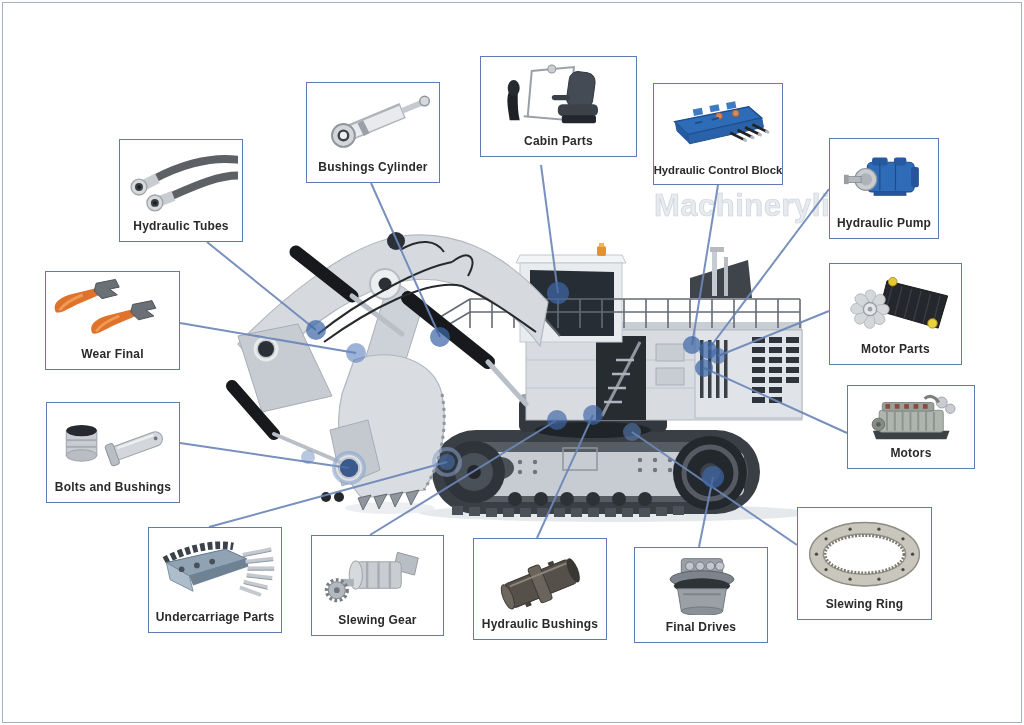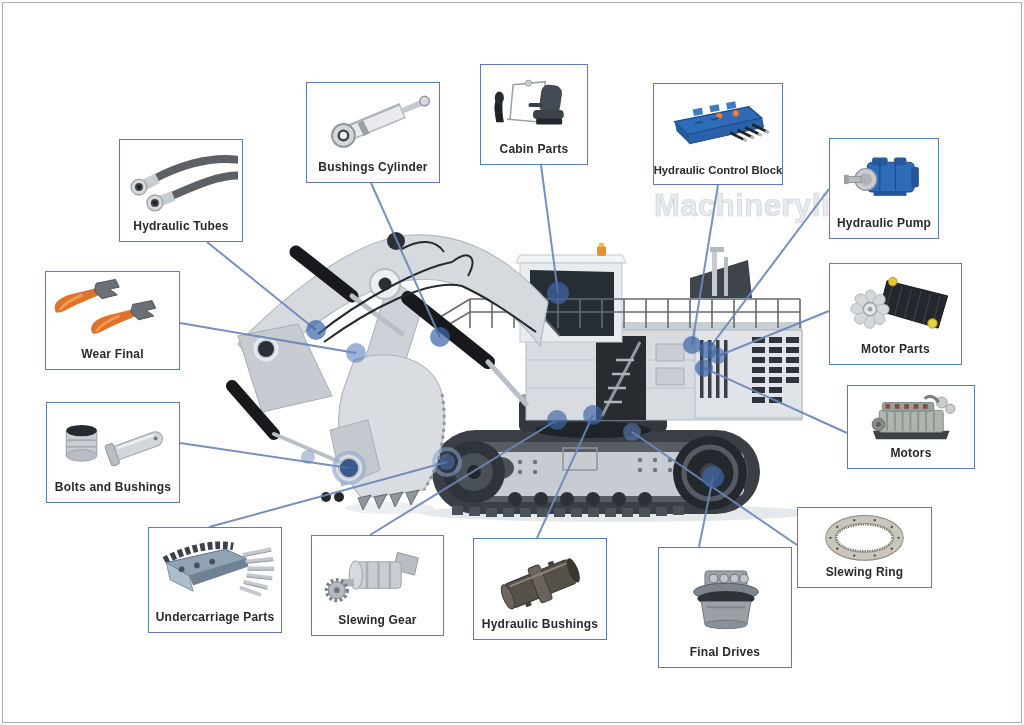--- a/index.html
+++ b/index.html
@@ -287,7 +287,7 @@
     <div class="plabel">Bushings Cylinder</div>
   </div>
 
-  <div class="pbox" style="left:480px;top:64px;width:108px;height:101px">
+  <div class="pbox" style="left:480px;top:56px;width:157px;height:101px">
     <div class="thumb">
       <svg viewBox="0 0 130 66">
         <polyline points="34,54 38,9 80,5 76,58 30,54" fill="none" stroke="#9aa0a7" stroke-width="2"></polyline>

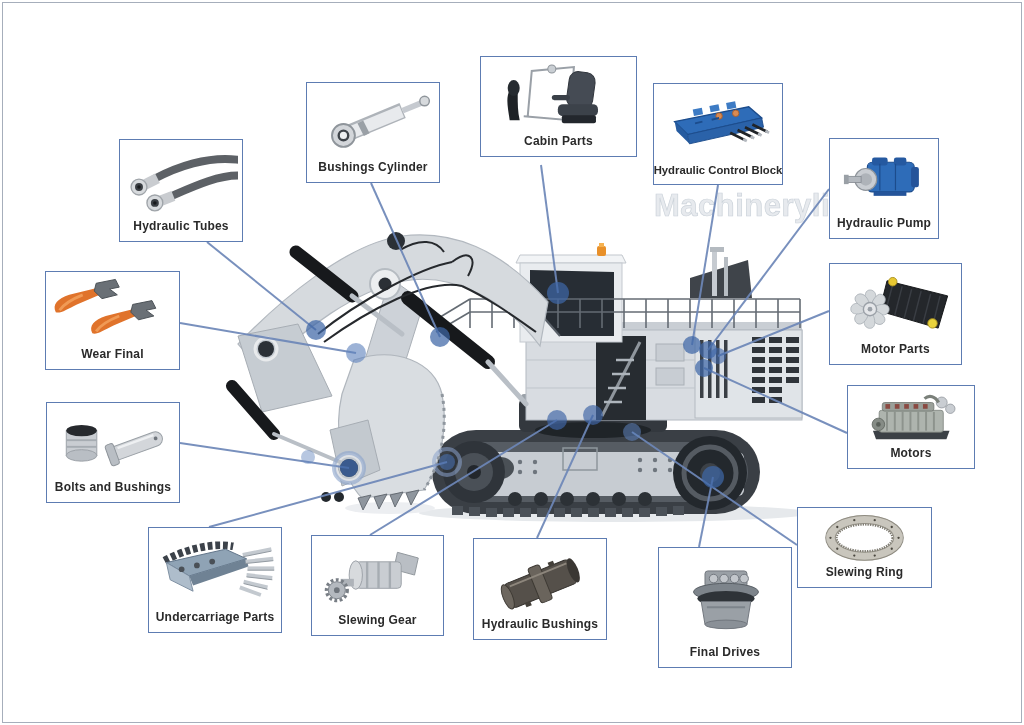--- a/index.html
+++ b/index.html
@@ -537,7 +537,7 @@
     <div class="plabel">Final Drives</div>
   </div>
 
-  <div class="pbox" style="left:797px;top:507px;width:135px;height:81px">
+  <div class="pbox" style="left:797px;top:507px;width:135px;height:113px">
     <div class="thumb">
       <svg viewBox="0 0 130 72">
         <ellipse cx="65" cy="38" rx="50" ry="27" fill="none" stroke="#c9c6bd" stroke-width="13"></ellipse>

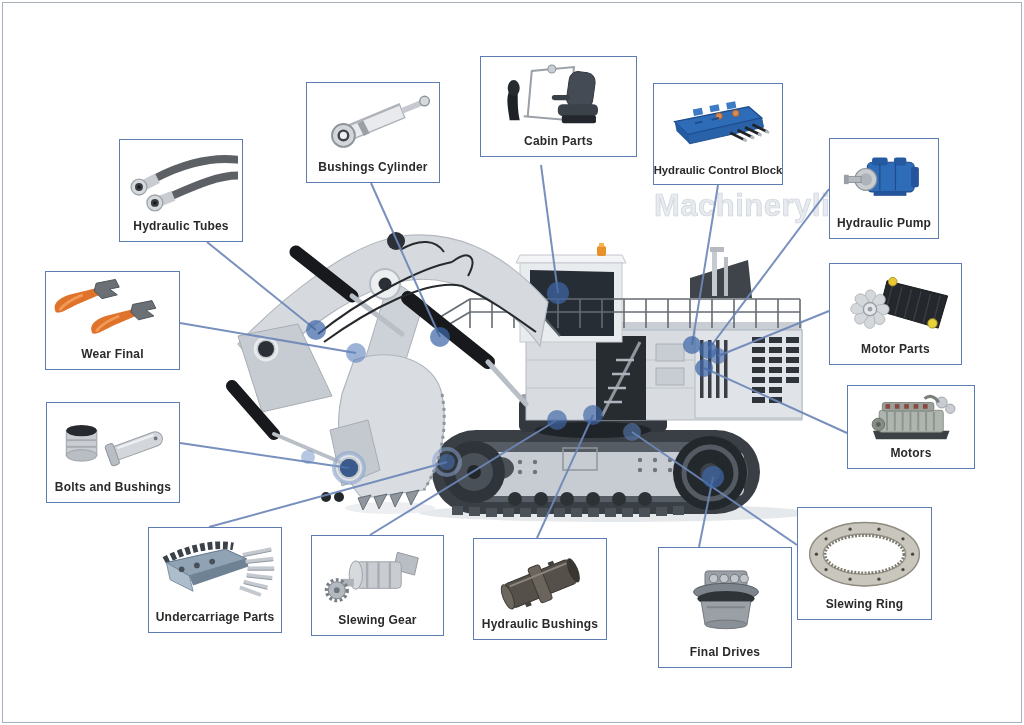--- a/index.html
+++ b/index.html
@@ -519,7 +519,7 @@
     <div class="plabel">Hydraulic Bushings</div>
   </div>
 
-  <div class="pbox" style="left:658px;top:547px;width:134px;height:121px">
+  <div class="pbox" style="left:634px;top:547px;width:134px;height:96px">
     <div class="thumb">
       <svg viewBox="0 0 130 66">
         <rect x="44" y="6" width="44" height="17" rx="3" fill="#9aa0a6" stroke="#6f757c"></rect>

